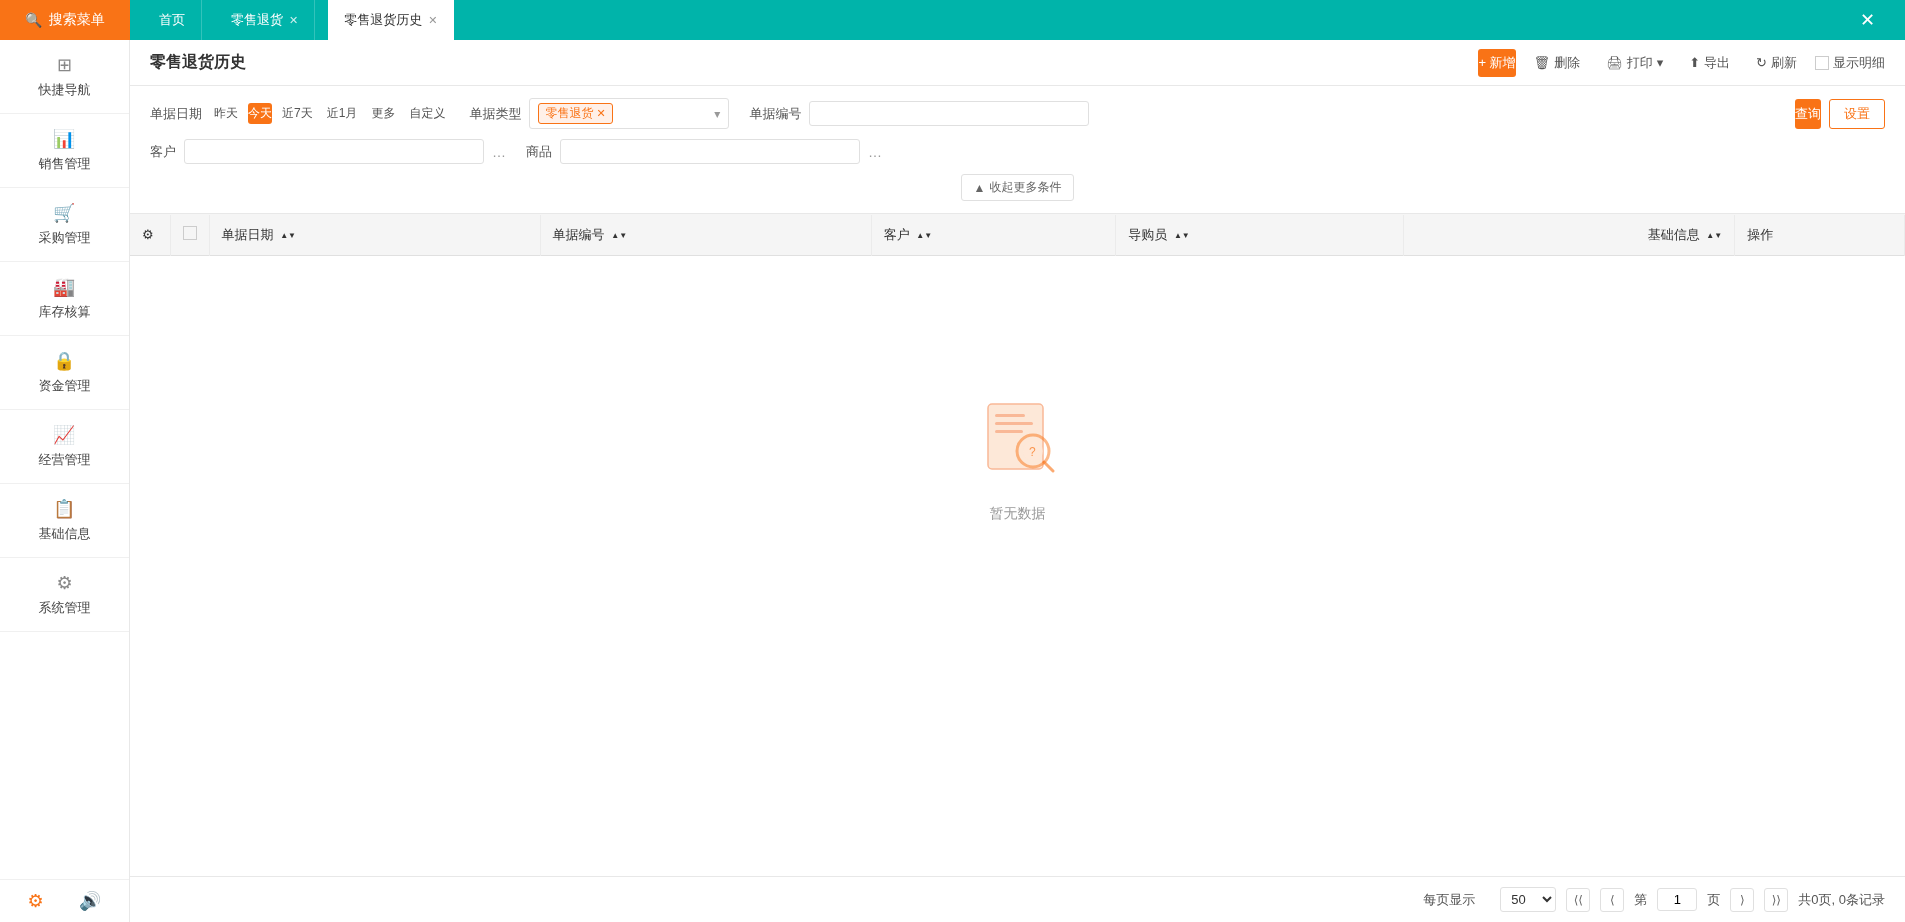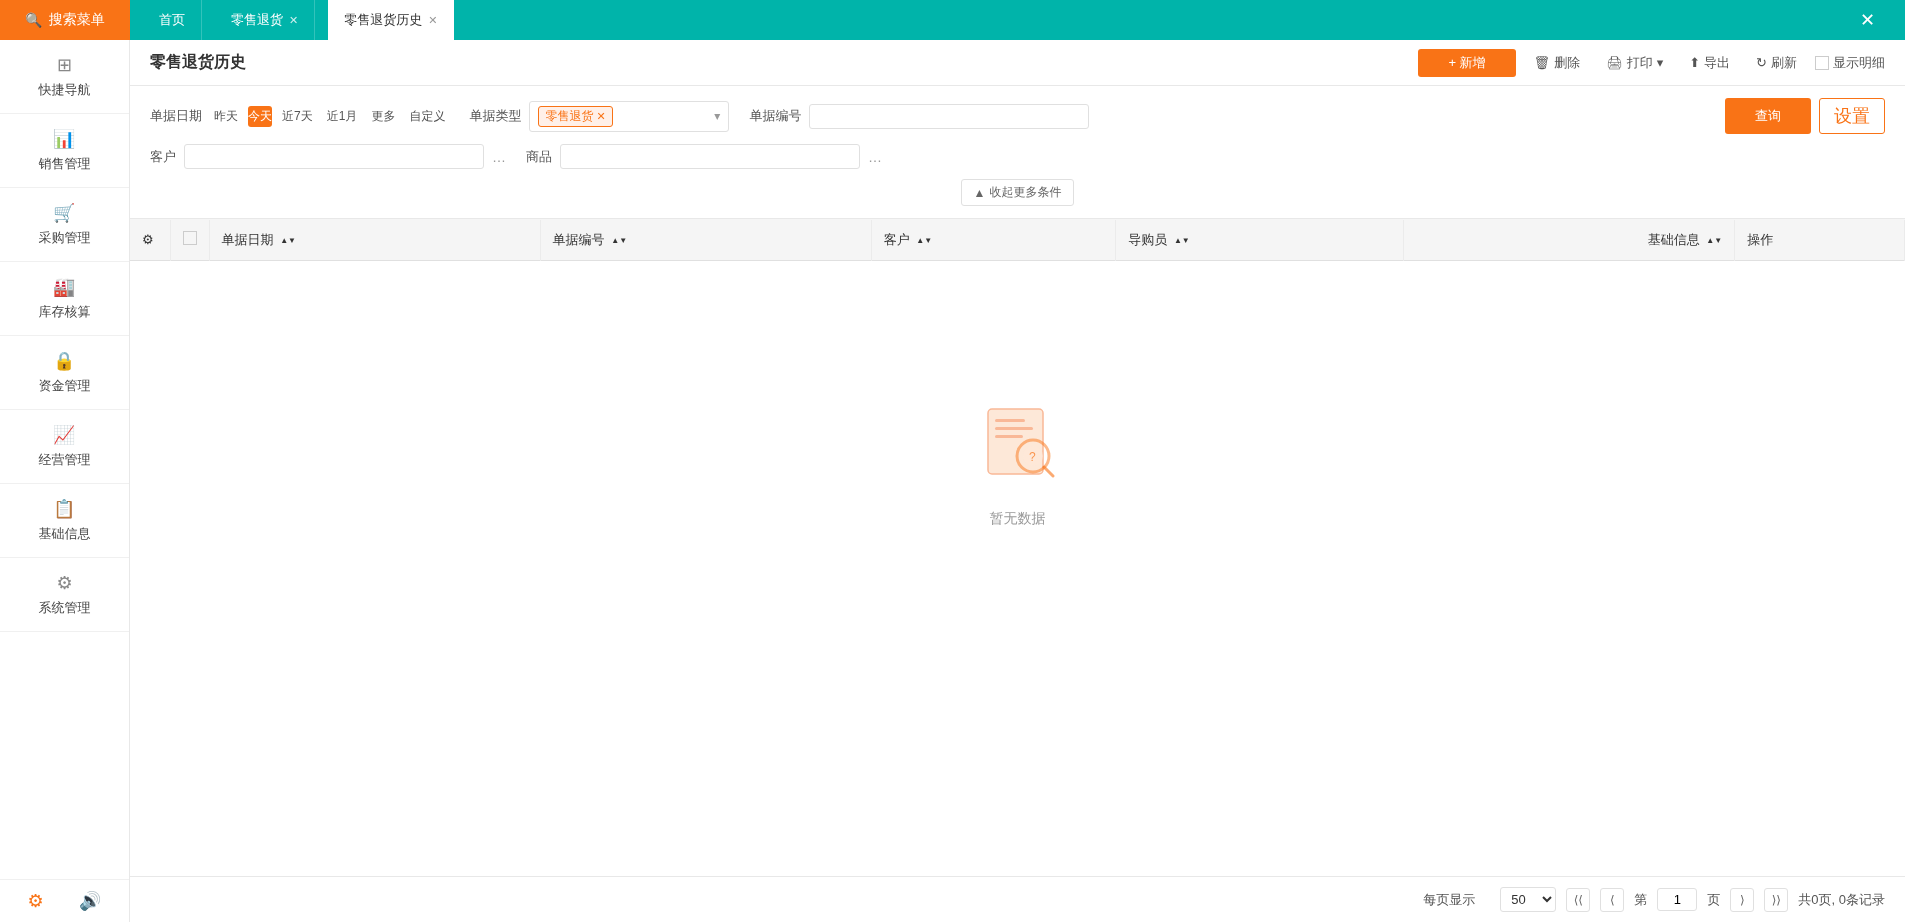--- a/index.html
+++ b/index.html
@@ -152,7 +152,7 @@
       background: #f97316;
       color: white;
       border: none;
-      padding: 5px 30px;
+      padding: 5px 0;
       border-radius: 3px;
       font-size: 13px;
       cursor: pointer;

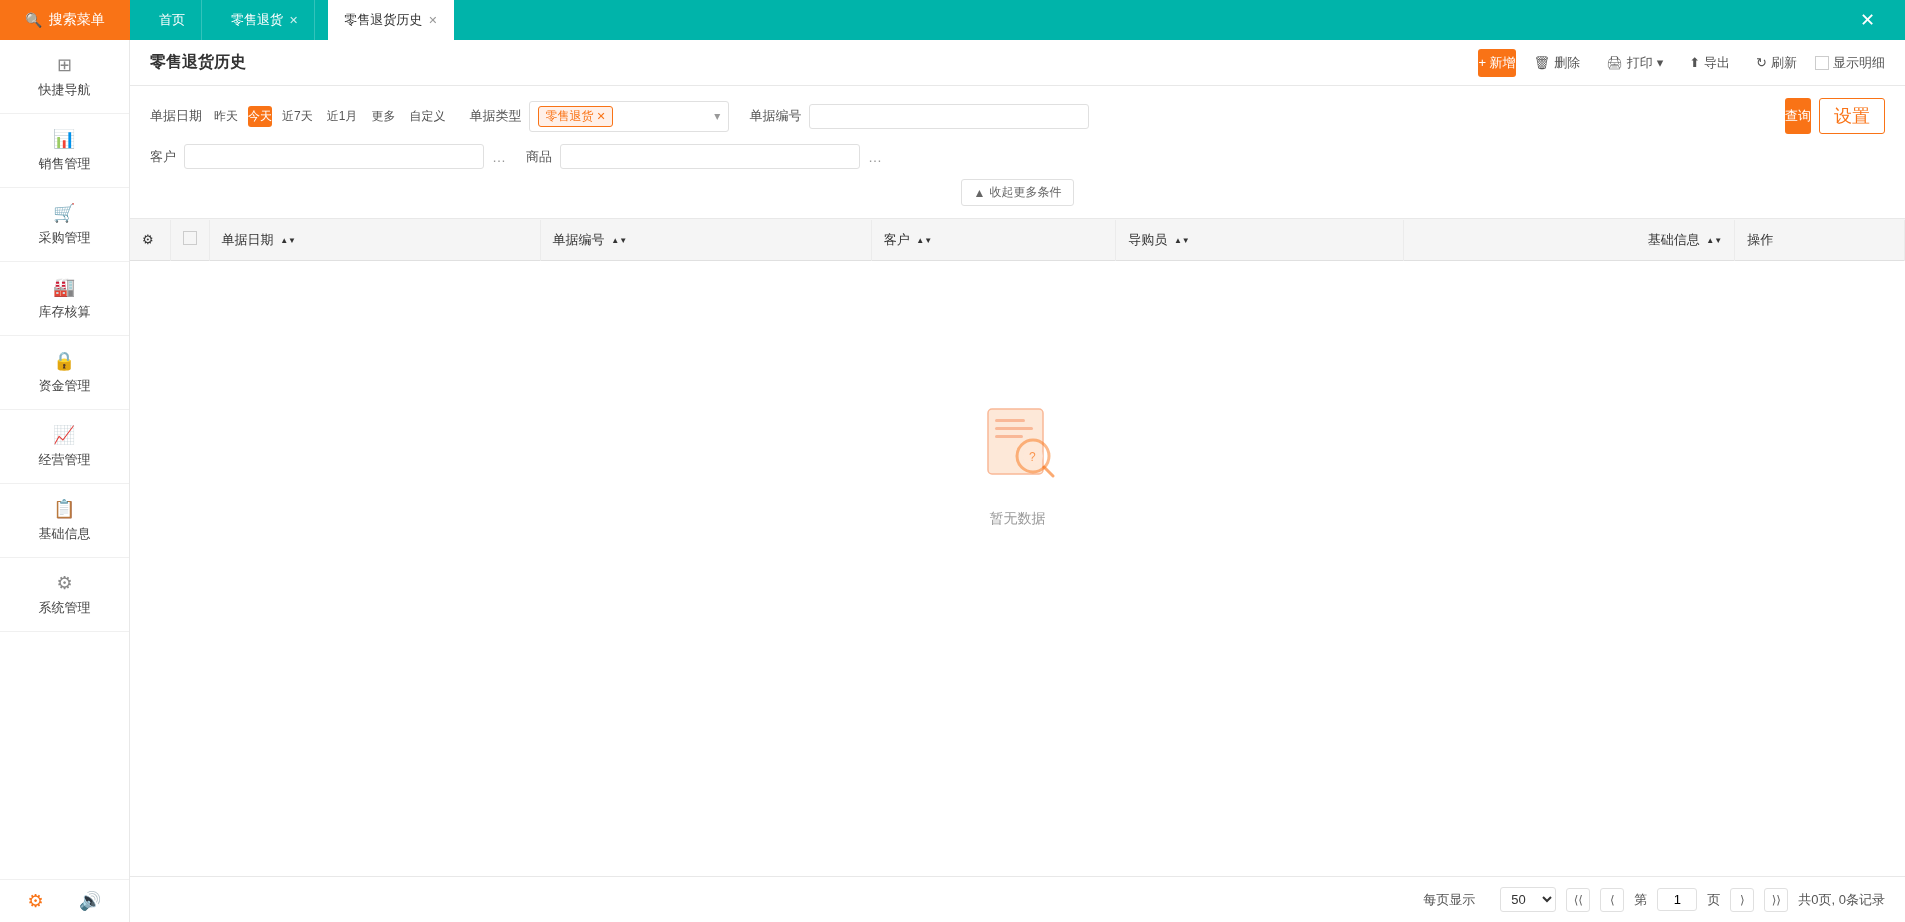--- a/index.html
+++ b/index.html
@@ -163,7 +163,7 @@
       border: 1px solid #f97316;
       padding: 5px 14px;
       border-radius: 3px;
-      font-size: 18px;
+      font-size: 13px;
       cursor: pointer;
     }
     .show-detail {

